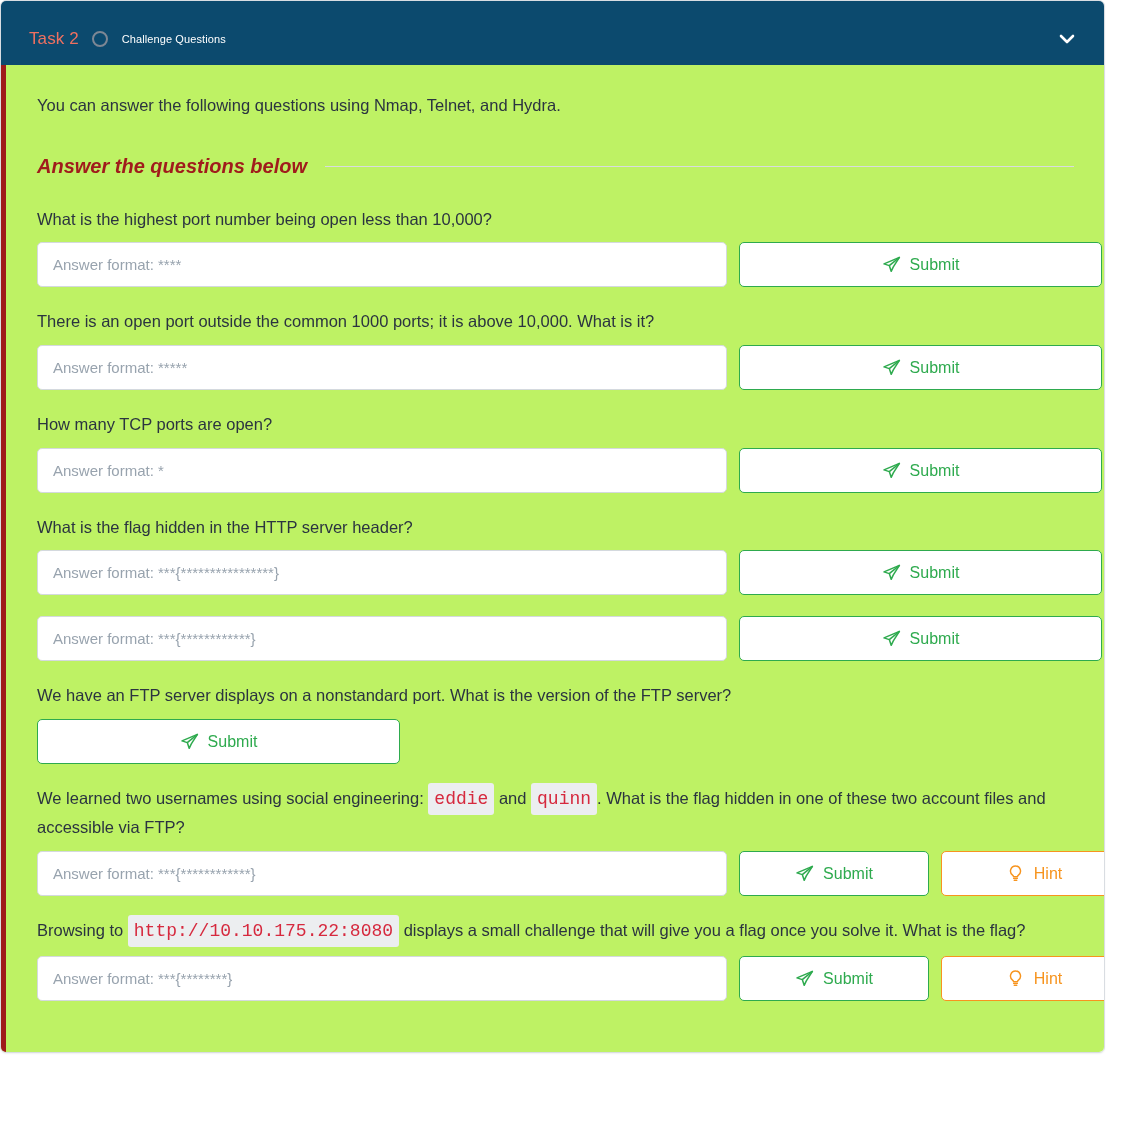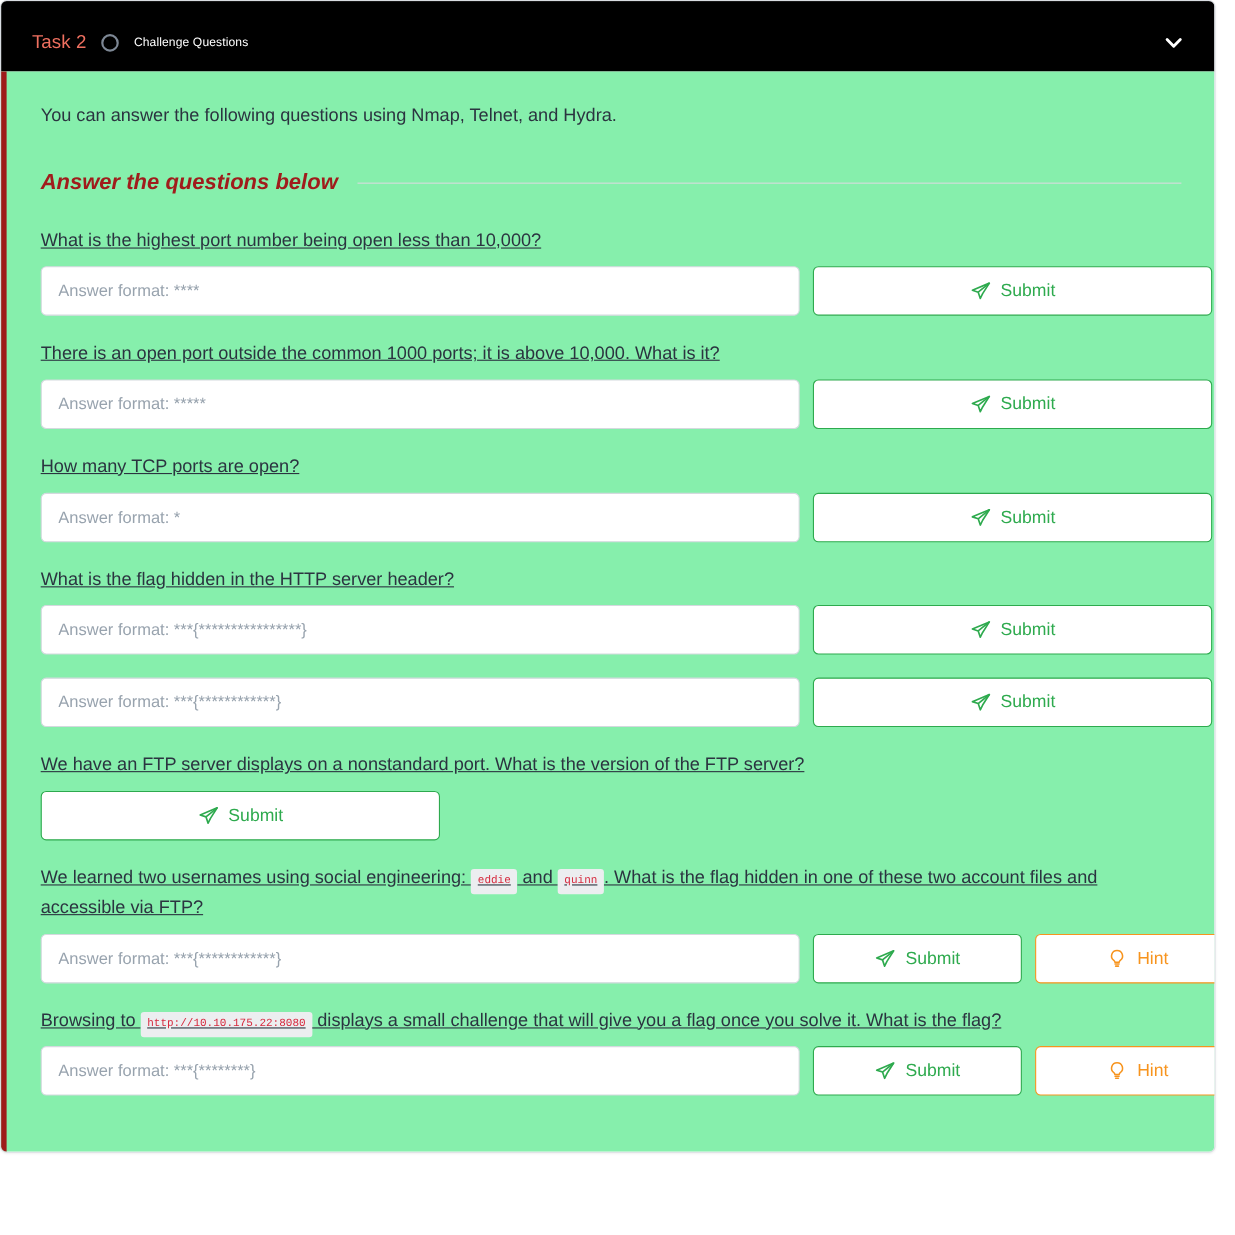--- a/index.html
+++ b/index.html
@@ -31,7 +31,7 @@
   
   .task-header {
     height: 64px;
-    background: #000000;
+    background: #0c4a6e;
     display: flex;
     align-items: center;
     padding: 11px 22px 0 28px;

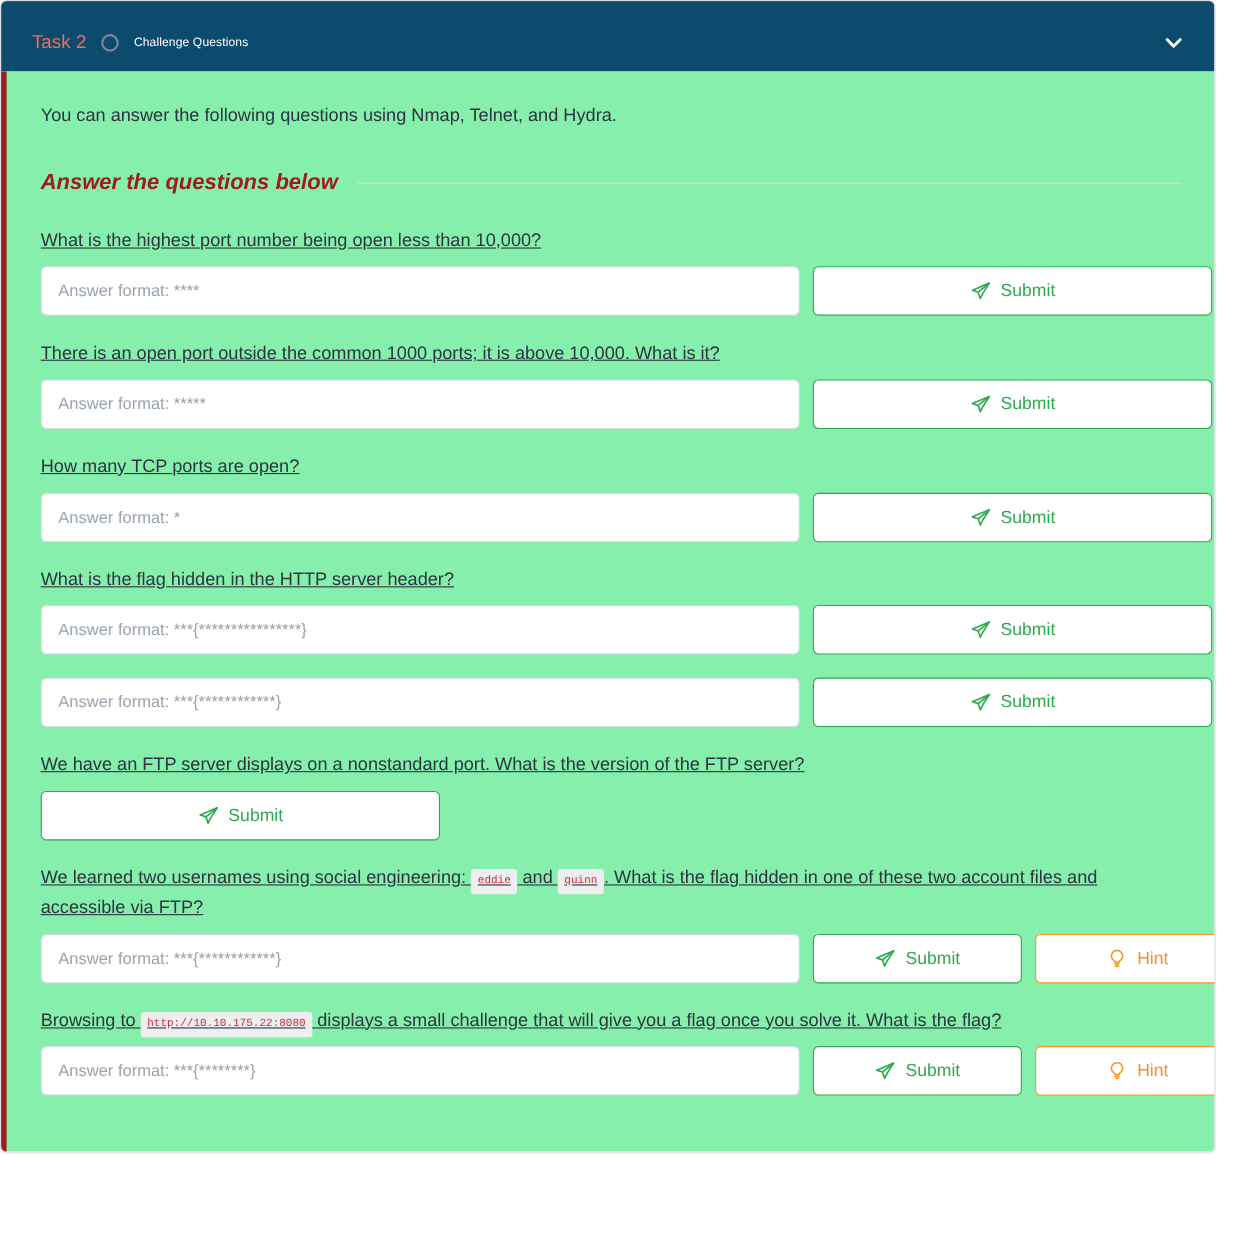--- a/index.html
+++ b/index.html
@@ -68,7 +68,7 @@
     position: relative;
     padding: 28px 30px 30px 31px;
     border-left: 5px solid #9e1b1b;
-    background: #86efac;
+    background: #bef264;
   }
 
   .intro-text {

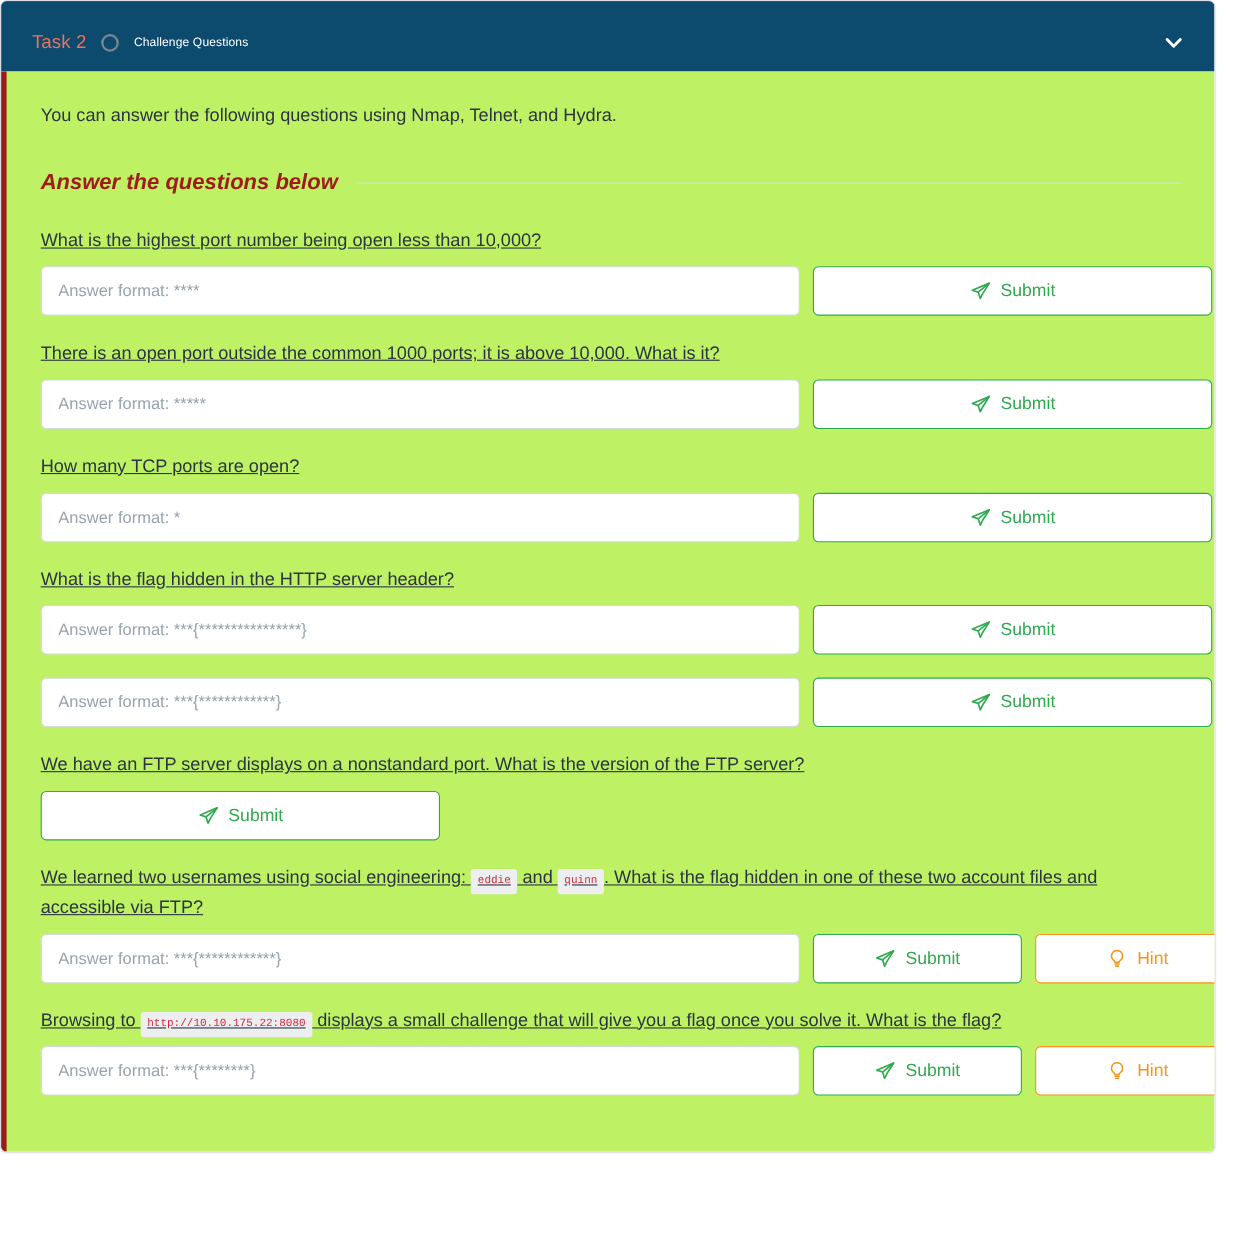--- a/index.html
+++ b/index.html
@@ -105,7 +105,6 @@
     color: #2b3440;
     line-height: 1.62;
     margin: 0 0 10px 0;
-    text-decoration: underline;
   }
   code.inline-code {
     font-family: "Liberation Mono", monospace;

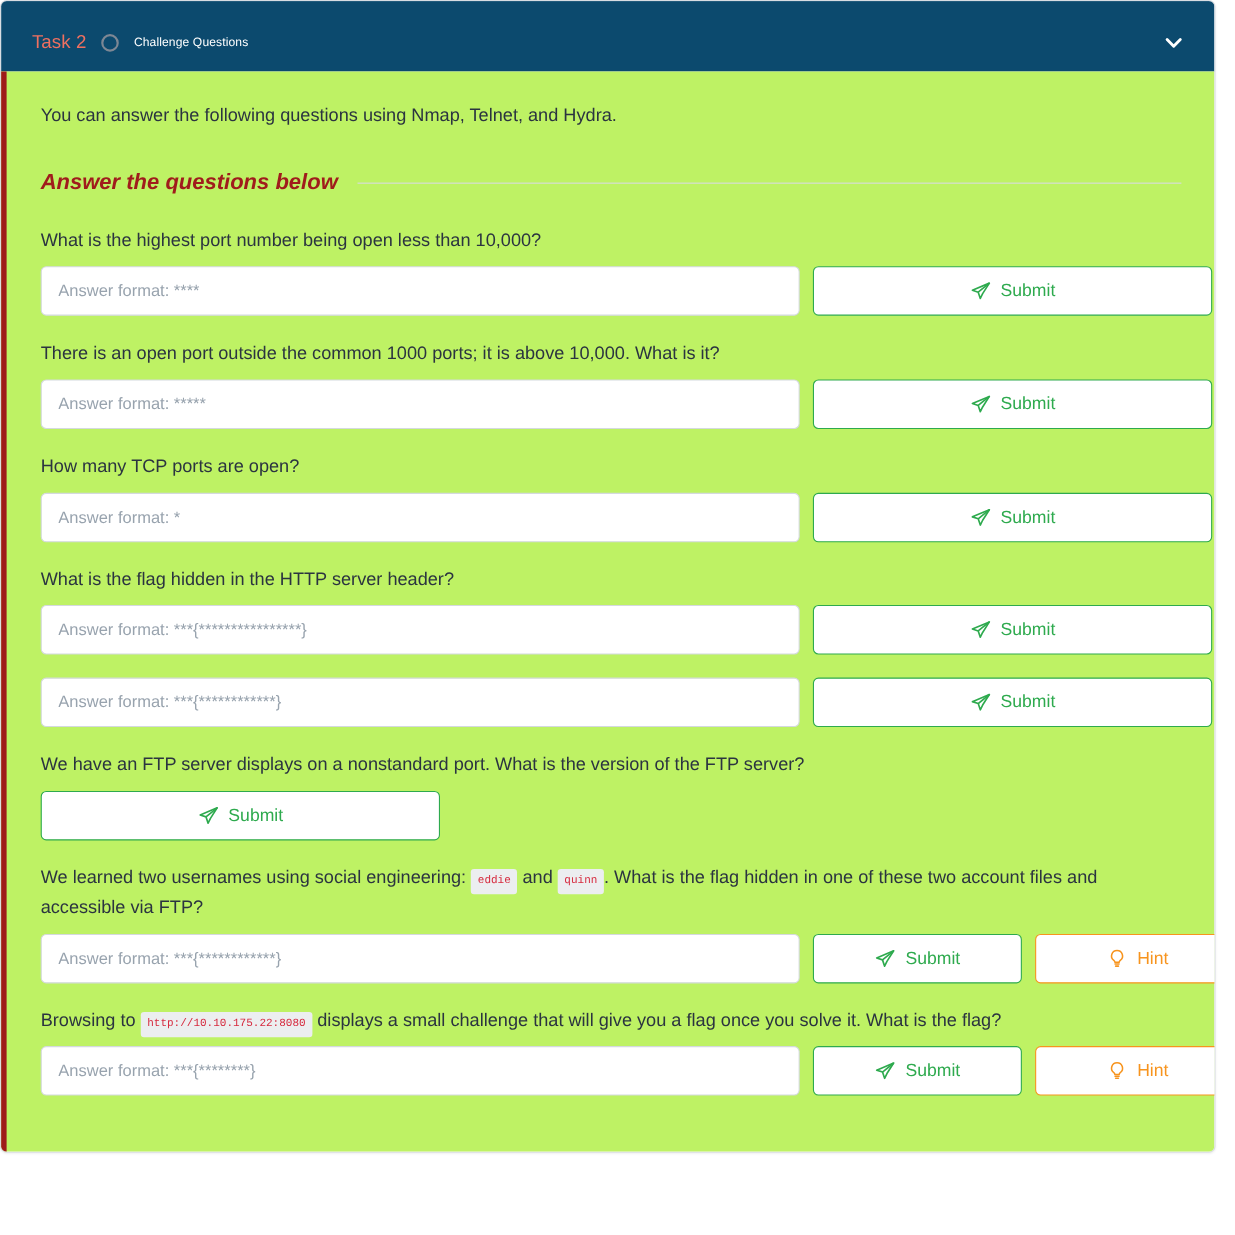--- a/index.html
+++ b/index.html
@@ -108,7 +108,7 @@
   }
   code.inline-code {
     font-family: "Liberation Mono", monospace;
-    font-size: 10px;
+    font-size: 18px;
     color: #d6293e;
     background: #eceef0;
     border-radius: 3px;

